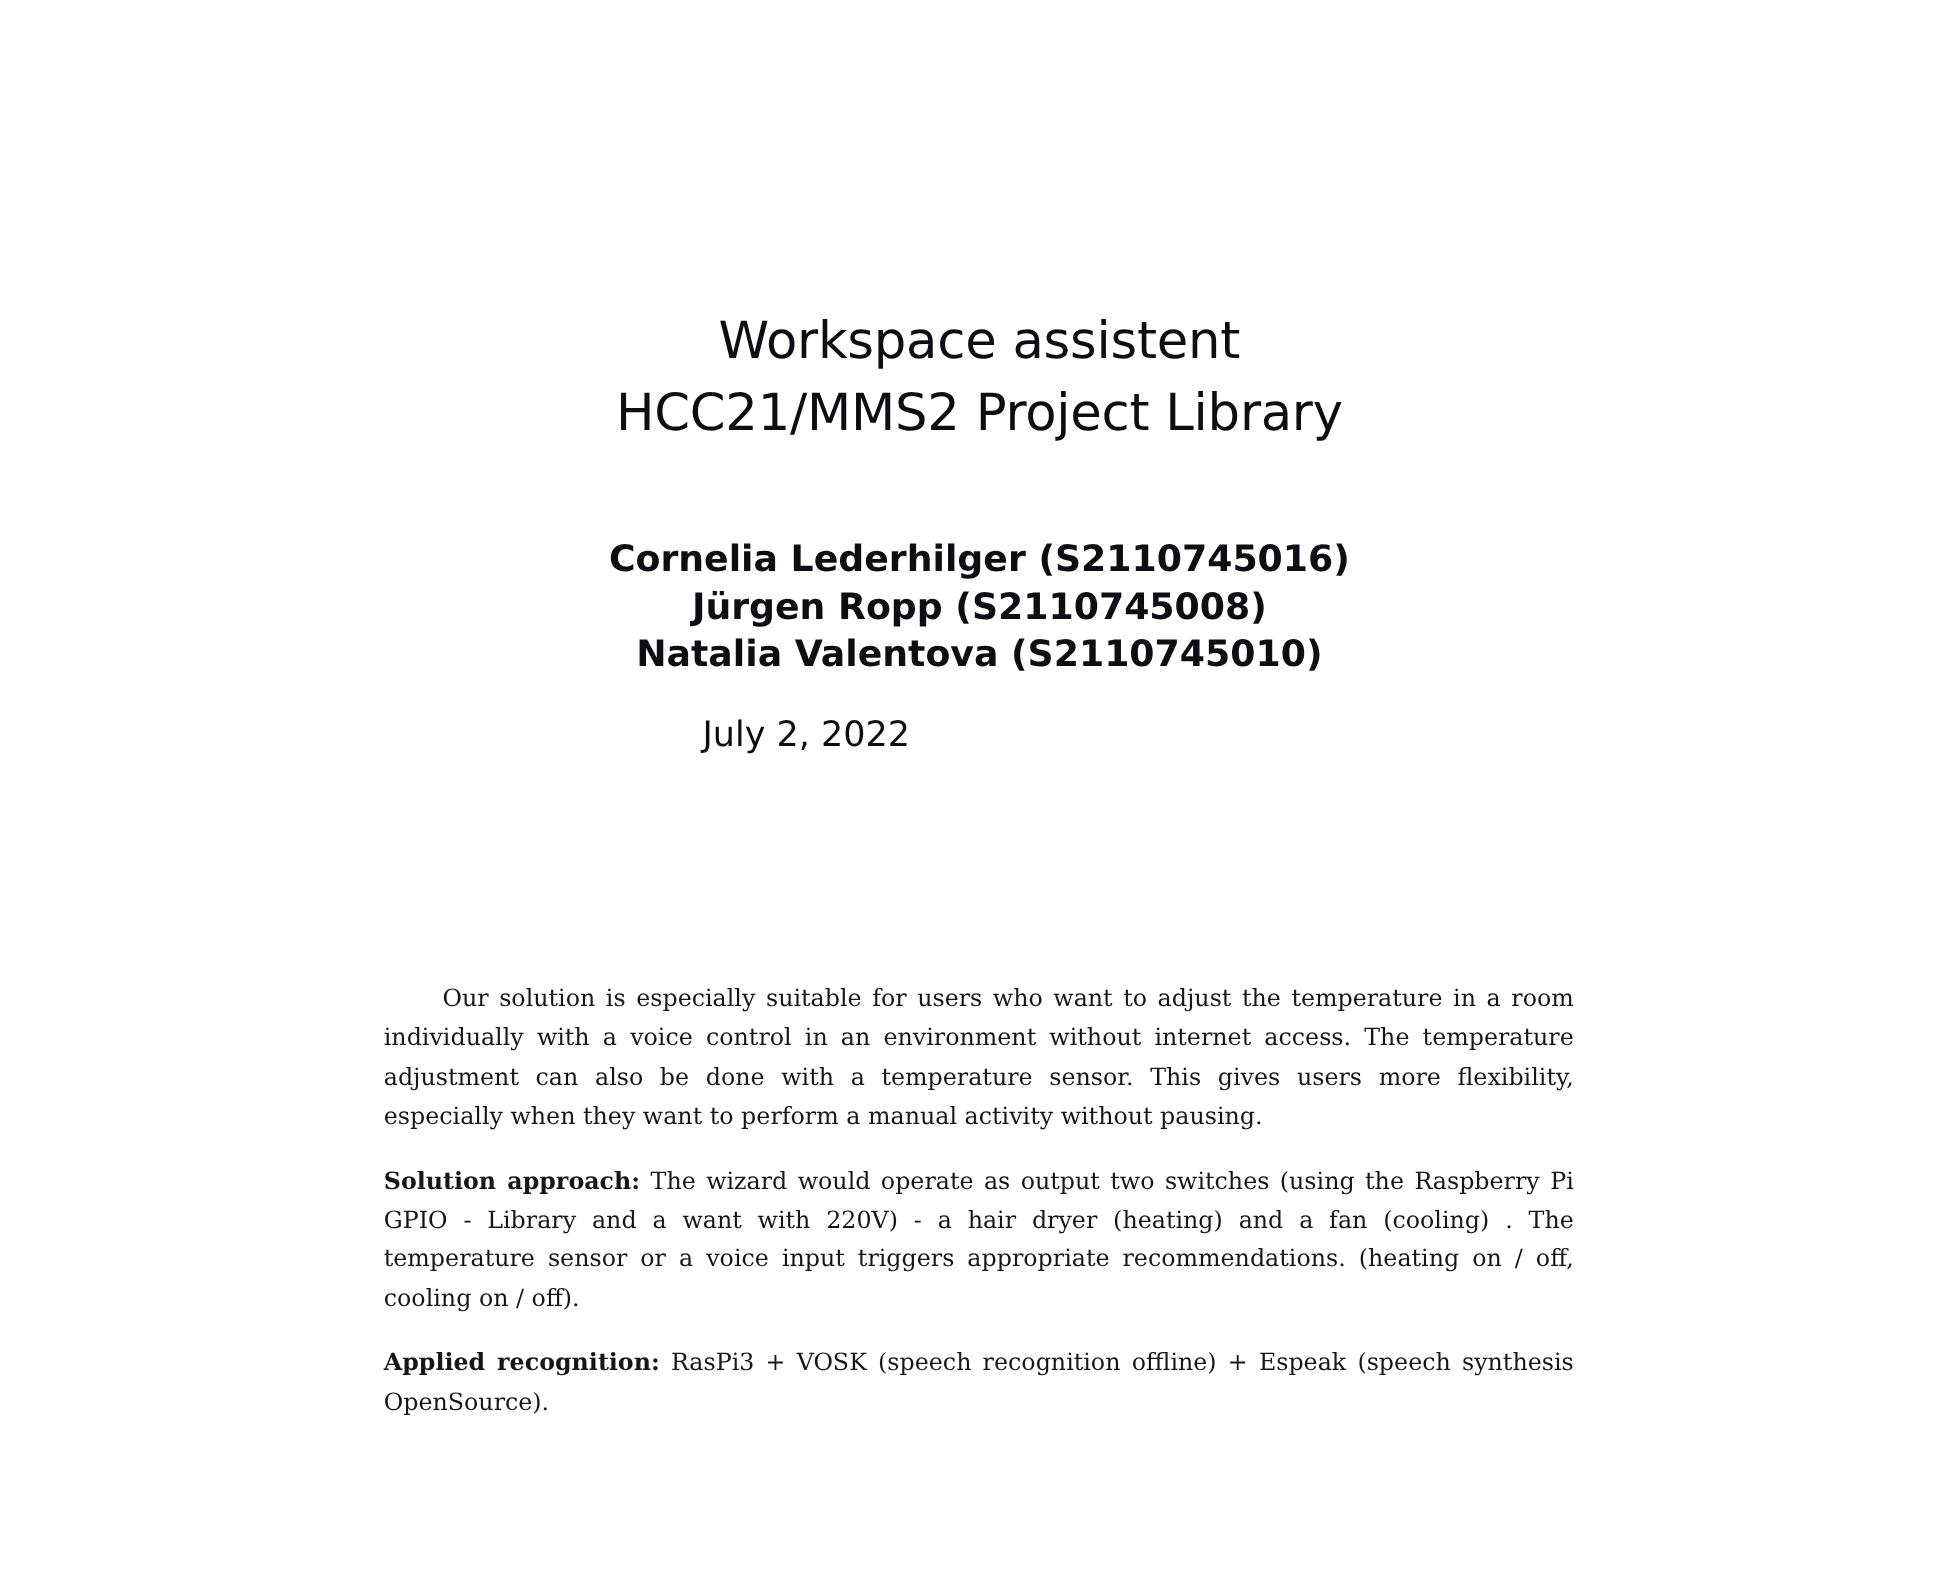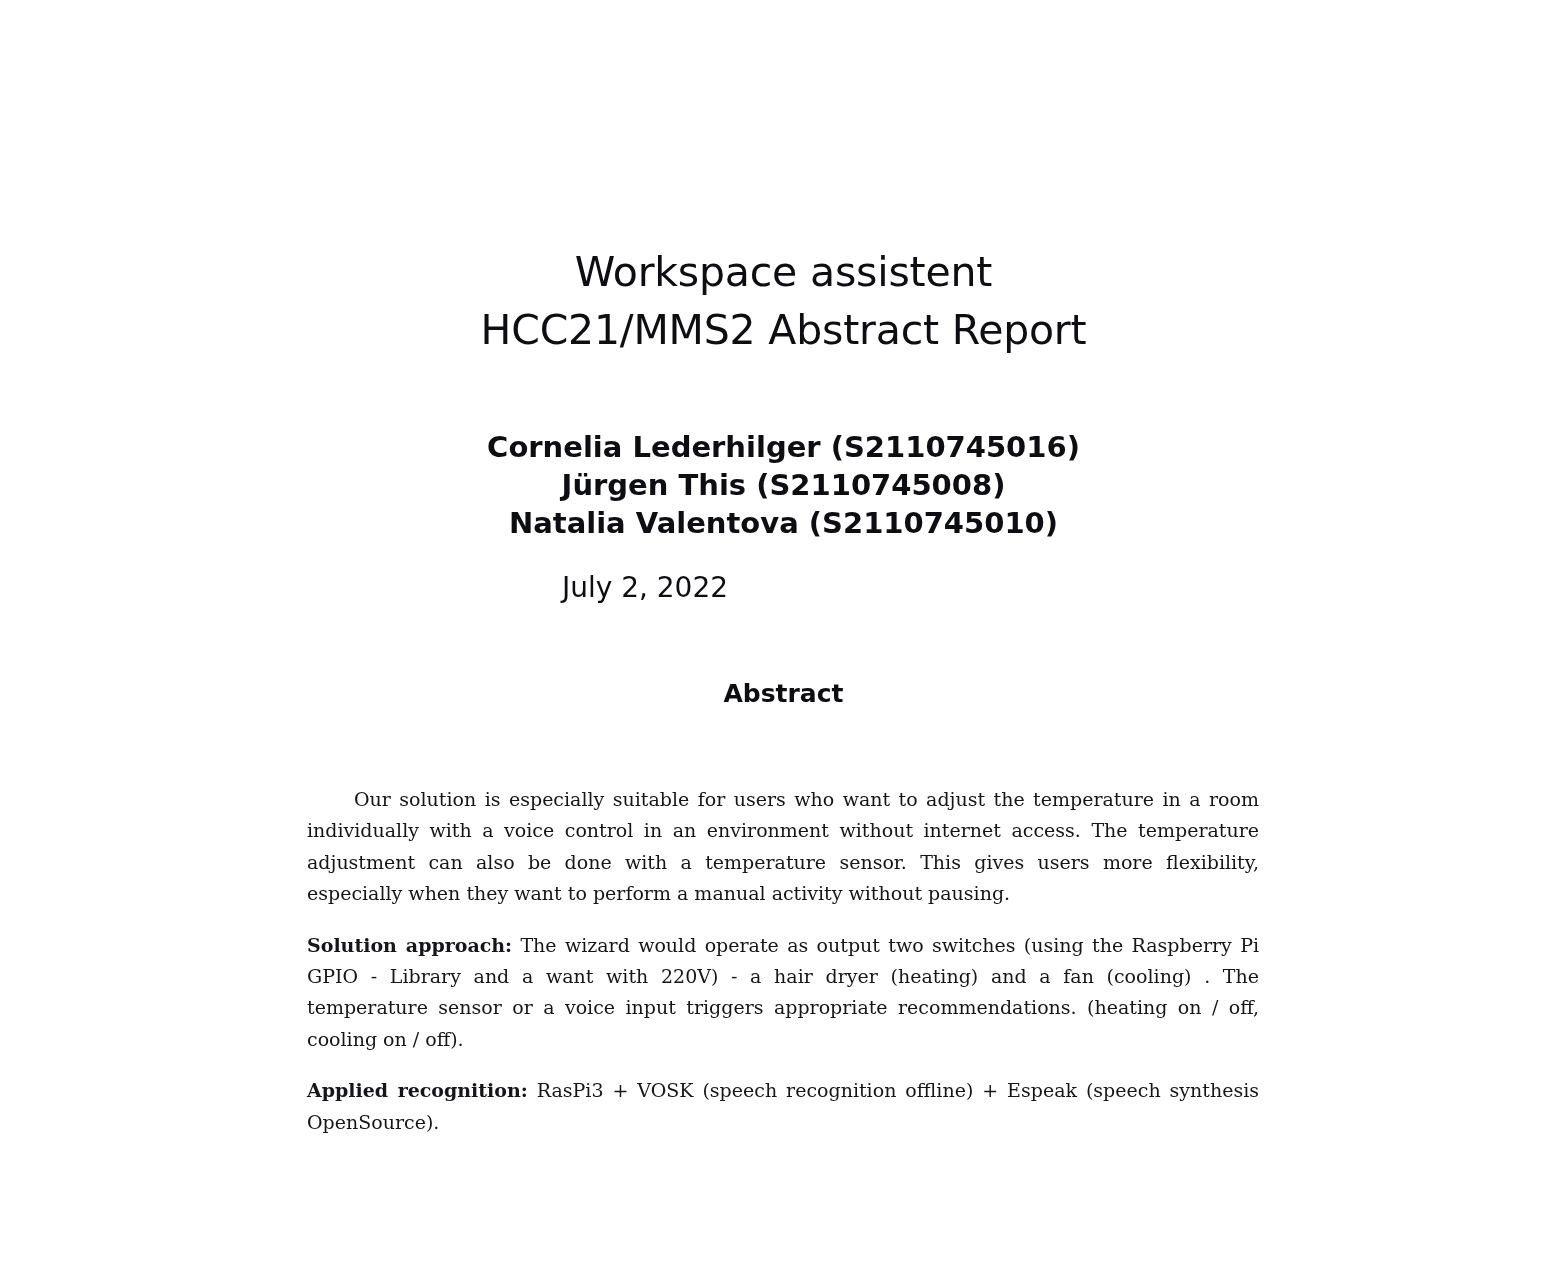--- a/index.html
+++ b/index.html
@@ -129,7 +129,7 @@
 
   <div class="title-block">
     <div class="doc-title-line">Workspace assistent</div>
-    <div class="doc-title-line">HCC21/MMS2 Abstract Report</div>
+    <div class="doc-title-line">HCC21/MMS2 Project Library</div>
   </div>
 
   <div class="authors-block">

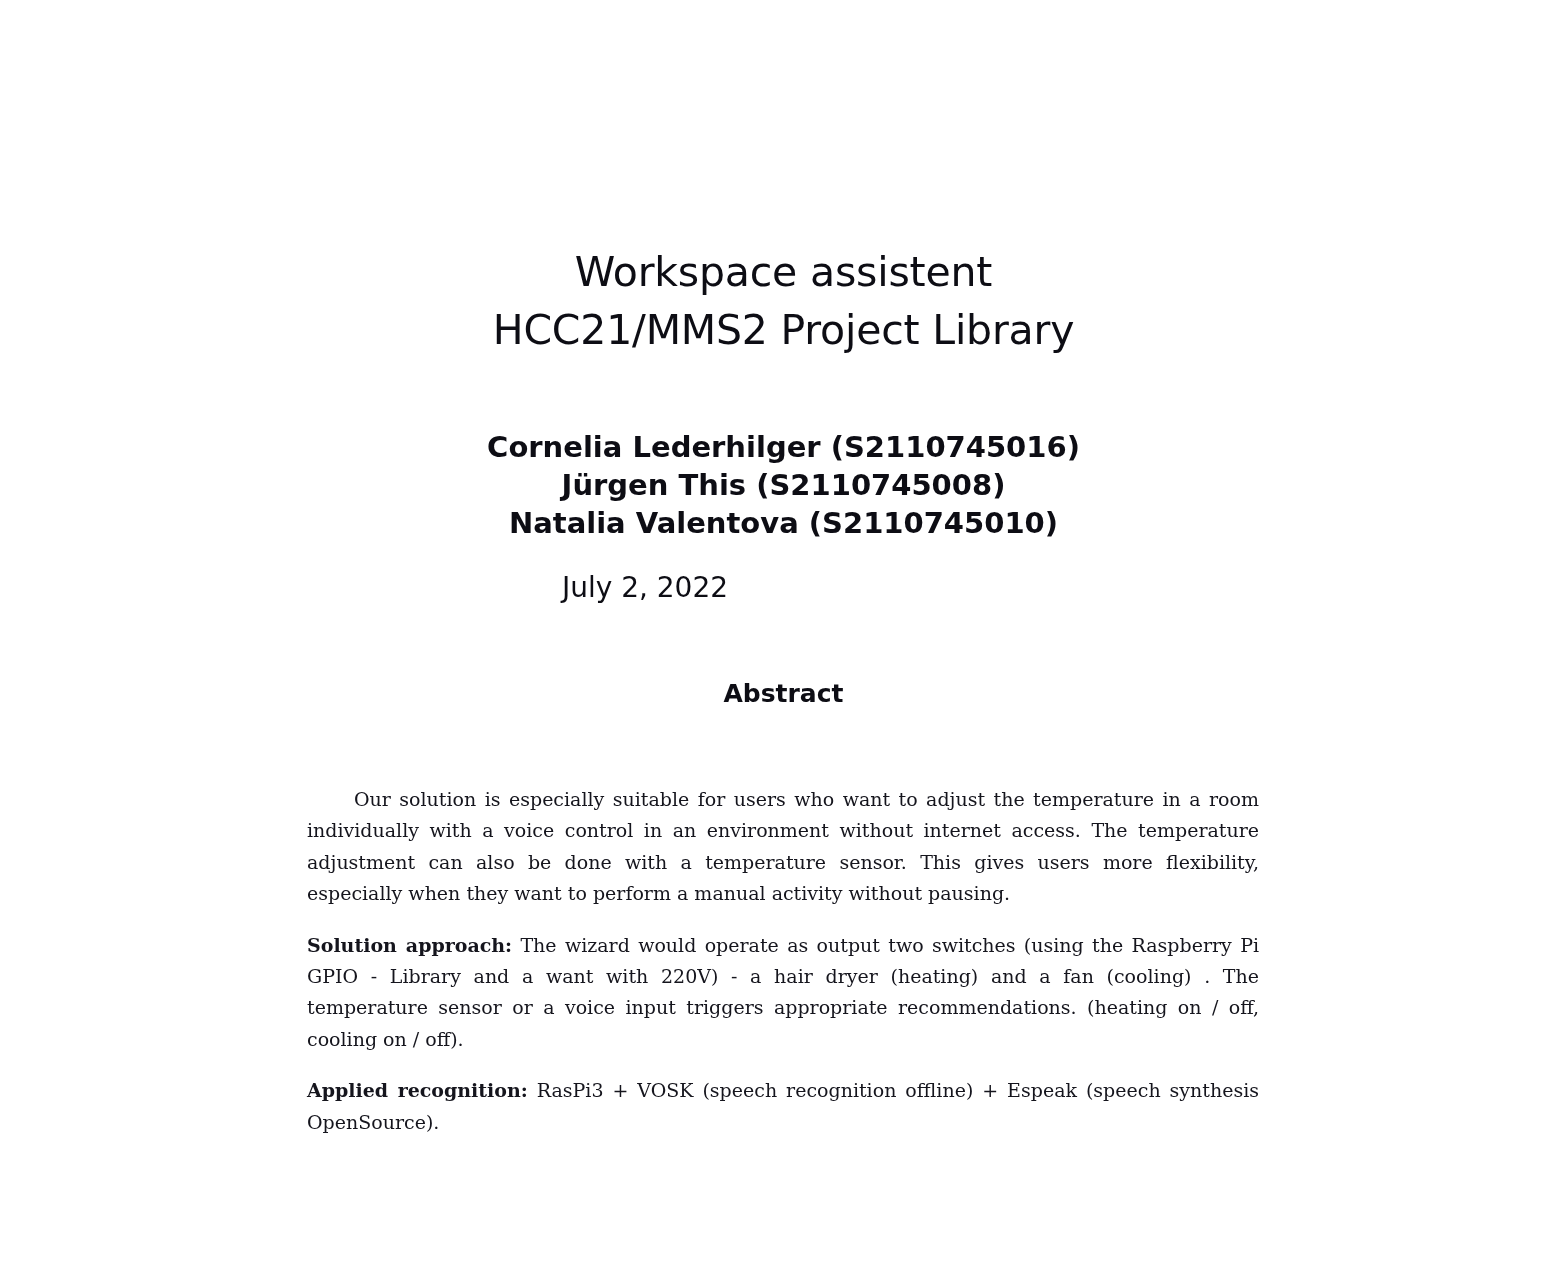--- a/index.html
+++ b/index.html
@@ -134,7 +134,7 @@
 
   <div class="authors-block">
     <div class="author-line">Cornelia Lederhilger (S2110745016)</div>
-    <div class="author-line">Jürgen This (S2110745008)</div>
+    <div class="author-line">Jürgen Ropp (S2110745008)</div>
     <div class="author-line">Natalia Valentova (S2110745010)</div>
   </div>
 

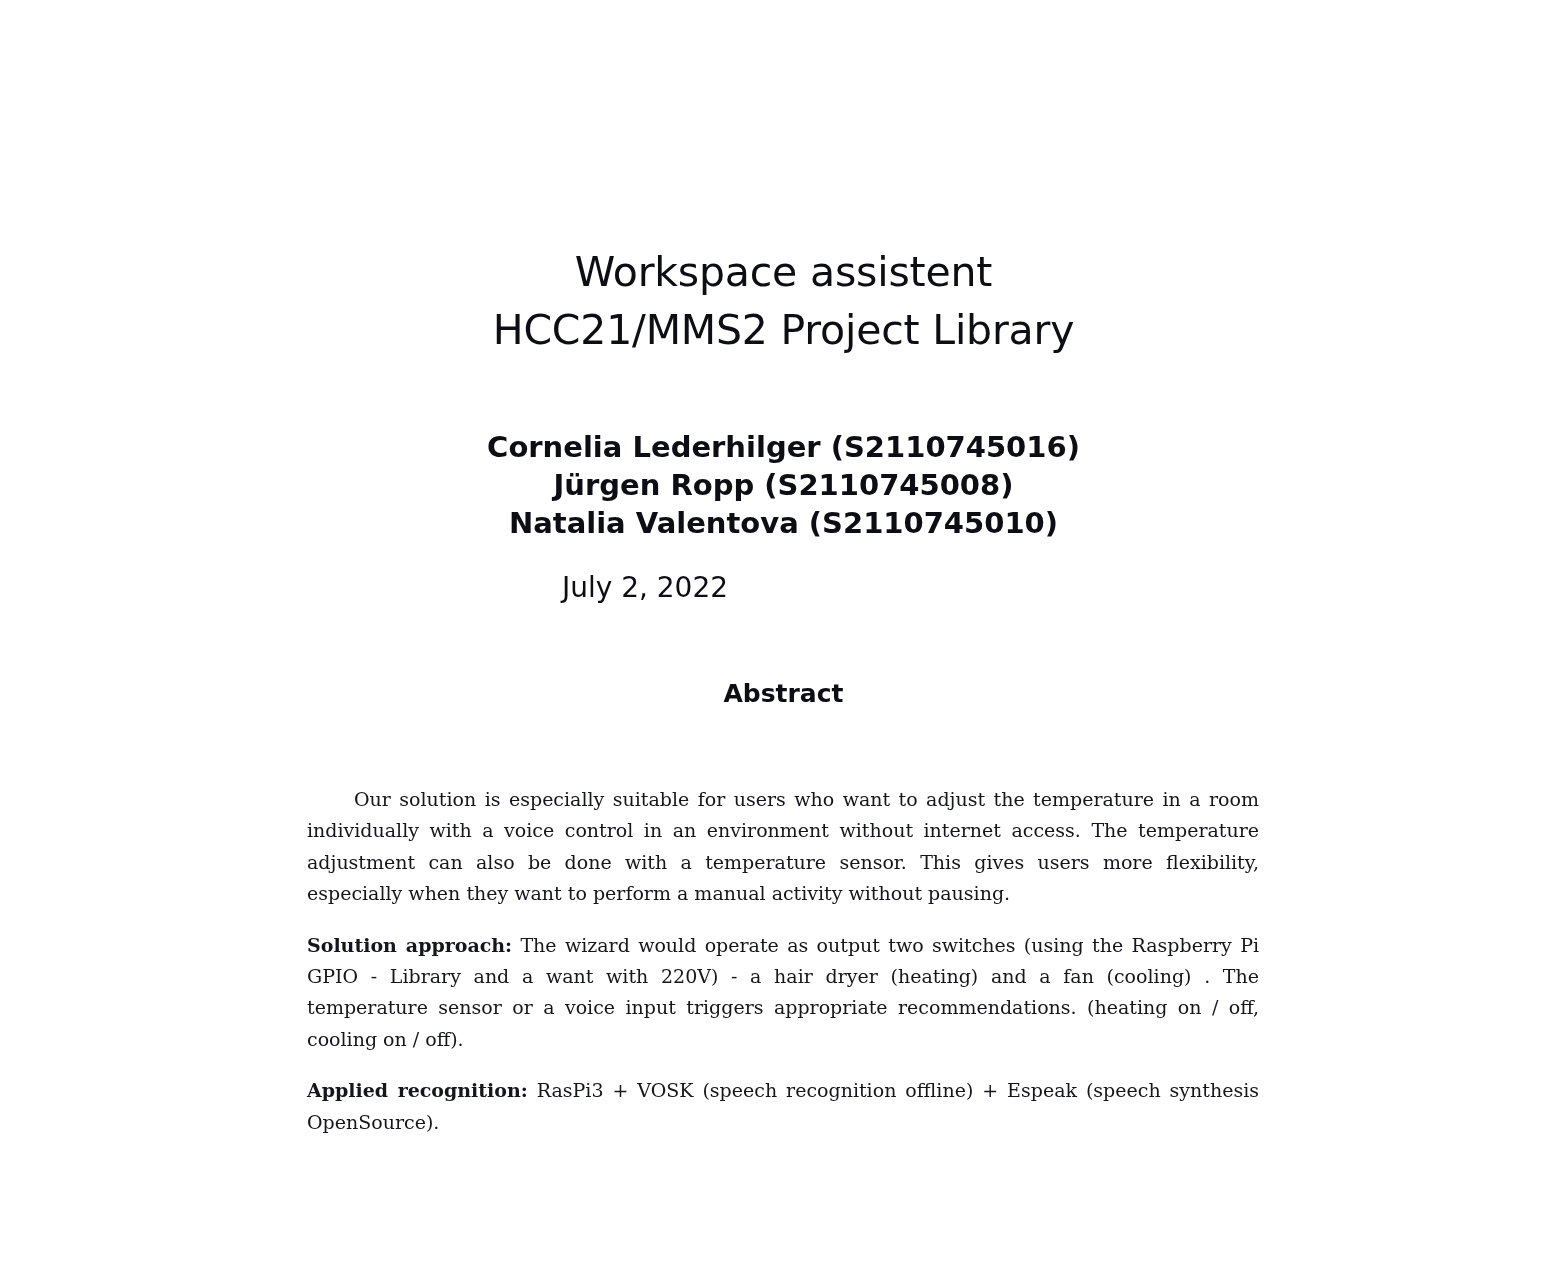--- a/index.html
+++ b/index.html
@@ -142,7 +142,6 @@
     <div class="date-line">July 2, 2022</div>
   </div>
 
-  <div class="abstract-heading">Abstract</div>
 
   <div class="abstract-body">
 

